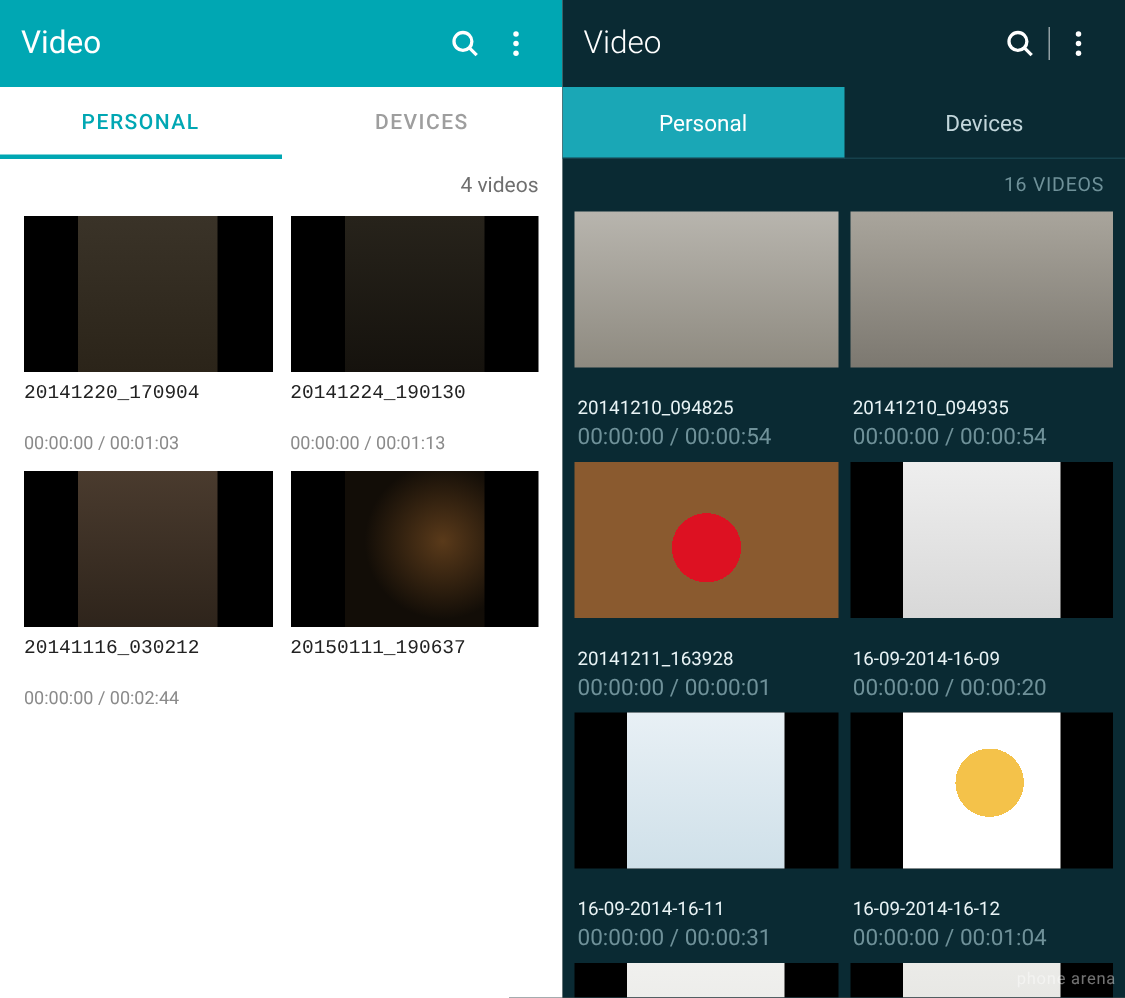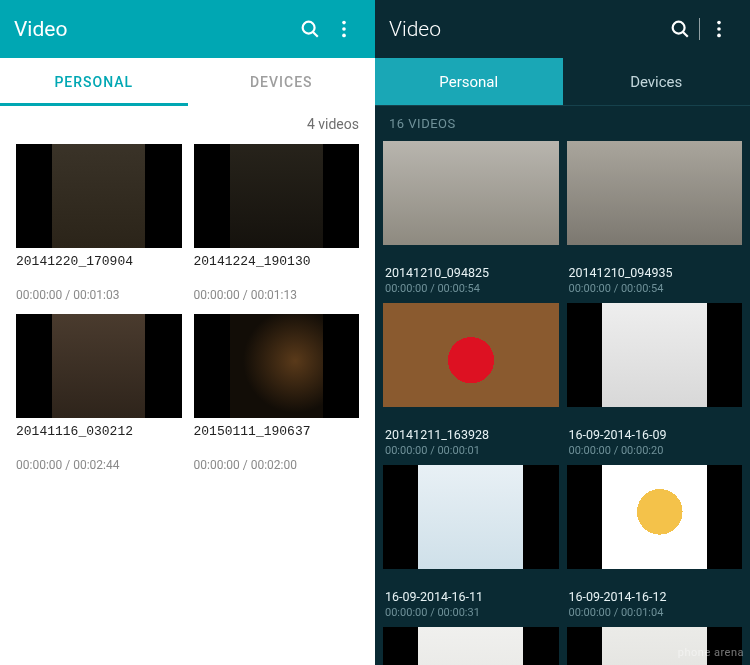--- a/index.html
+++ b/index.html
@@ -116,7 +116,7 @@
     color: #ffffff;
   }
   .pane-right .count-row {
-    text-align: left;
+    text-align: right;
     color: #6f9199;
     font-size: 13px;
     letter-spacing: 0.5px;

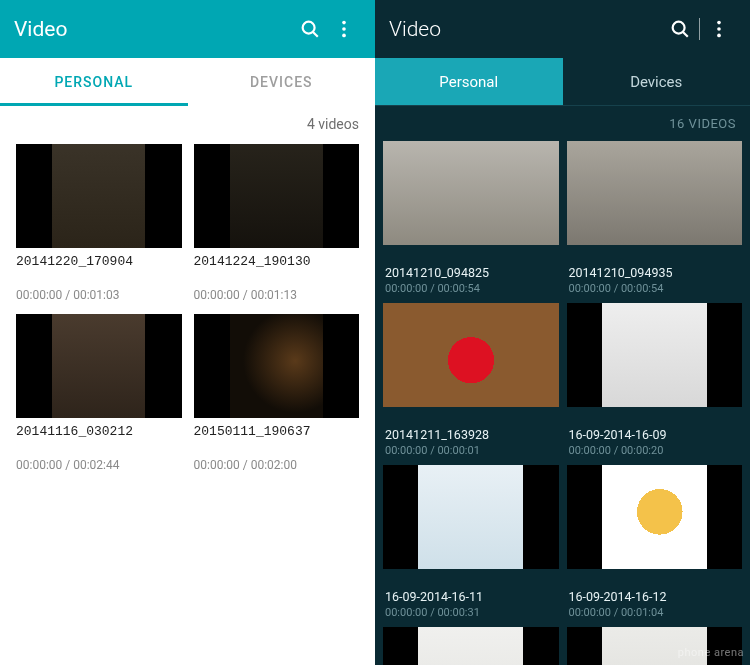--- a/index.html
+++ b/index.html
@@ -143,7 +143,7 @@
   }
   .pane-right .thumb .inner { width: 60%; height: 100%; }
   .pane-right .fname { font-size: 12.5px; color: #e8f3f5; margin-top: 20px; padding-left: 2px; }
-  .pane-right .ftime { font-size: 11px; color: #6f9199; margin-top: 2px; padding-left: 2px; }
+  .pane-right .ftime { font-size: 15px; color: #6f9199; margin-top: 2px; padding-left: 2px; }
 
   
   .icon-btn {

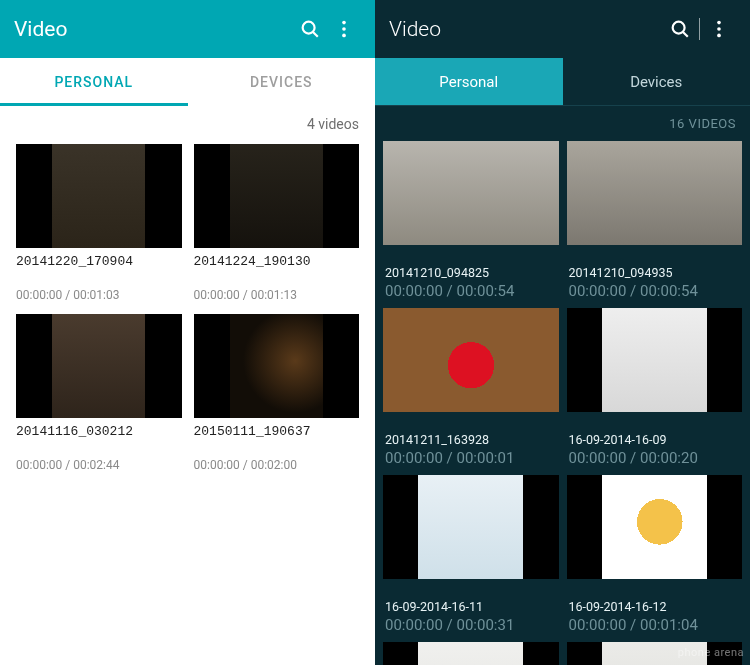--- a/index.html
+++ b/index.html
@@ -233,7 +233,6 @@
           <div class="inner ph4"></div>
         </div>
       <div class="fname">20150111_190637</div>
-      <div class="ftime">00:00:00 / 00:02:00</div>
     </div>
   </div>
 </div>

